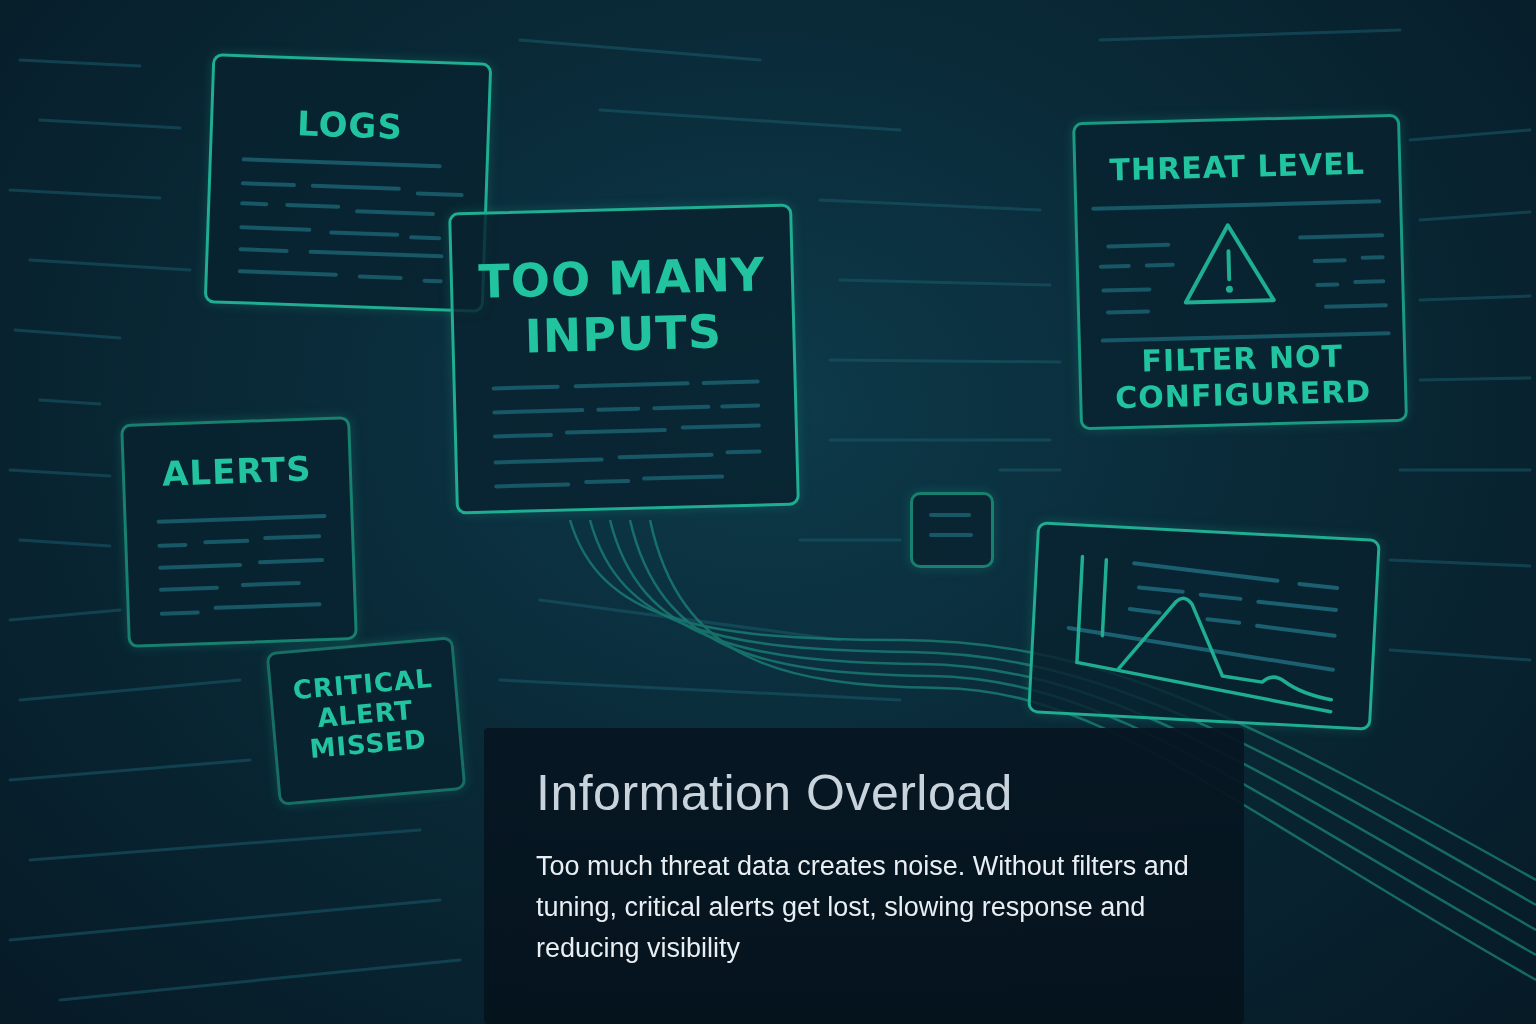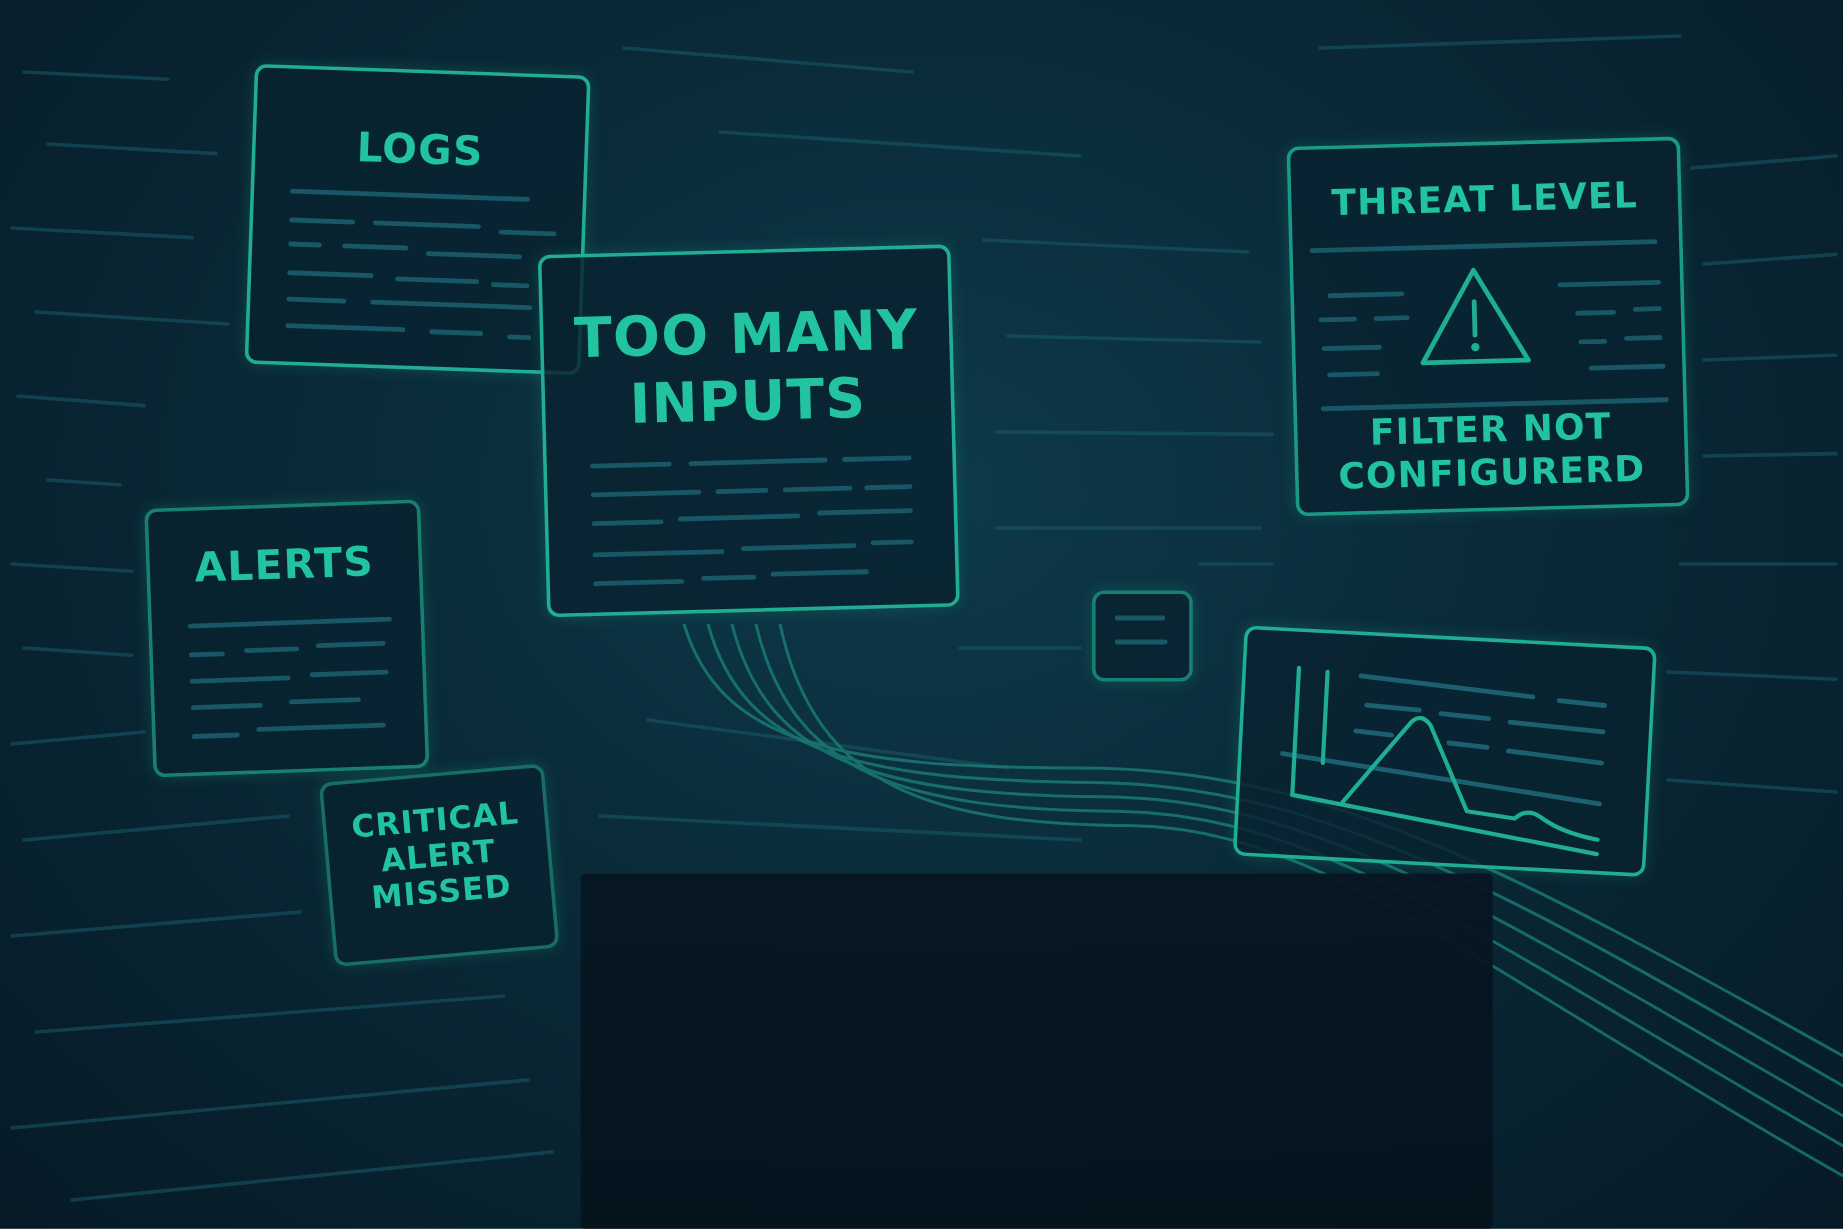--- a/index.html
+++ b/index.html
@@ -193,6 +193,7 @@
 </div>
 
 <div class="caption">
+  <div class="cap-title">Information Overload</div>
 </div>
 
 </body></html>

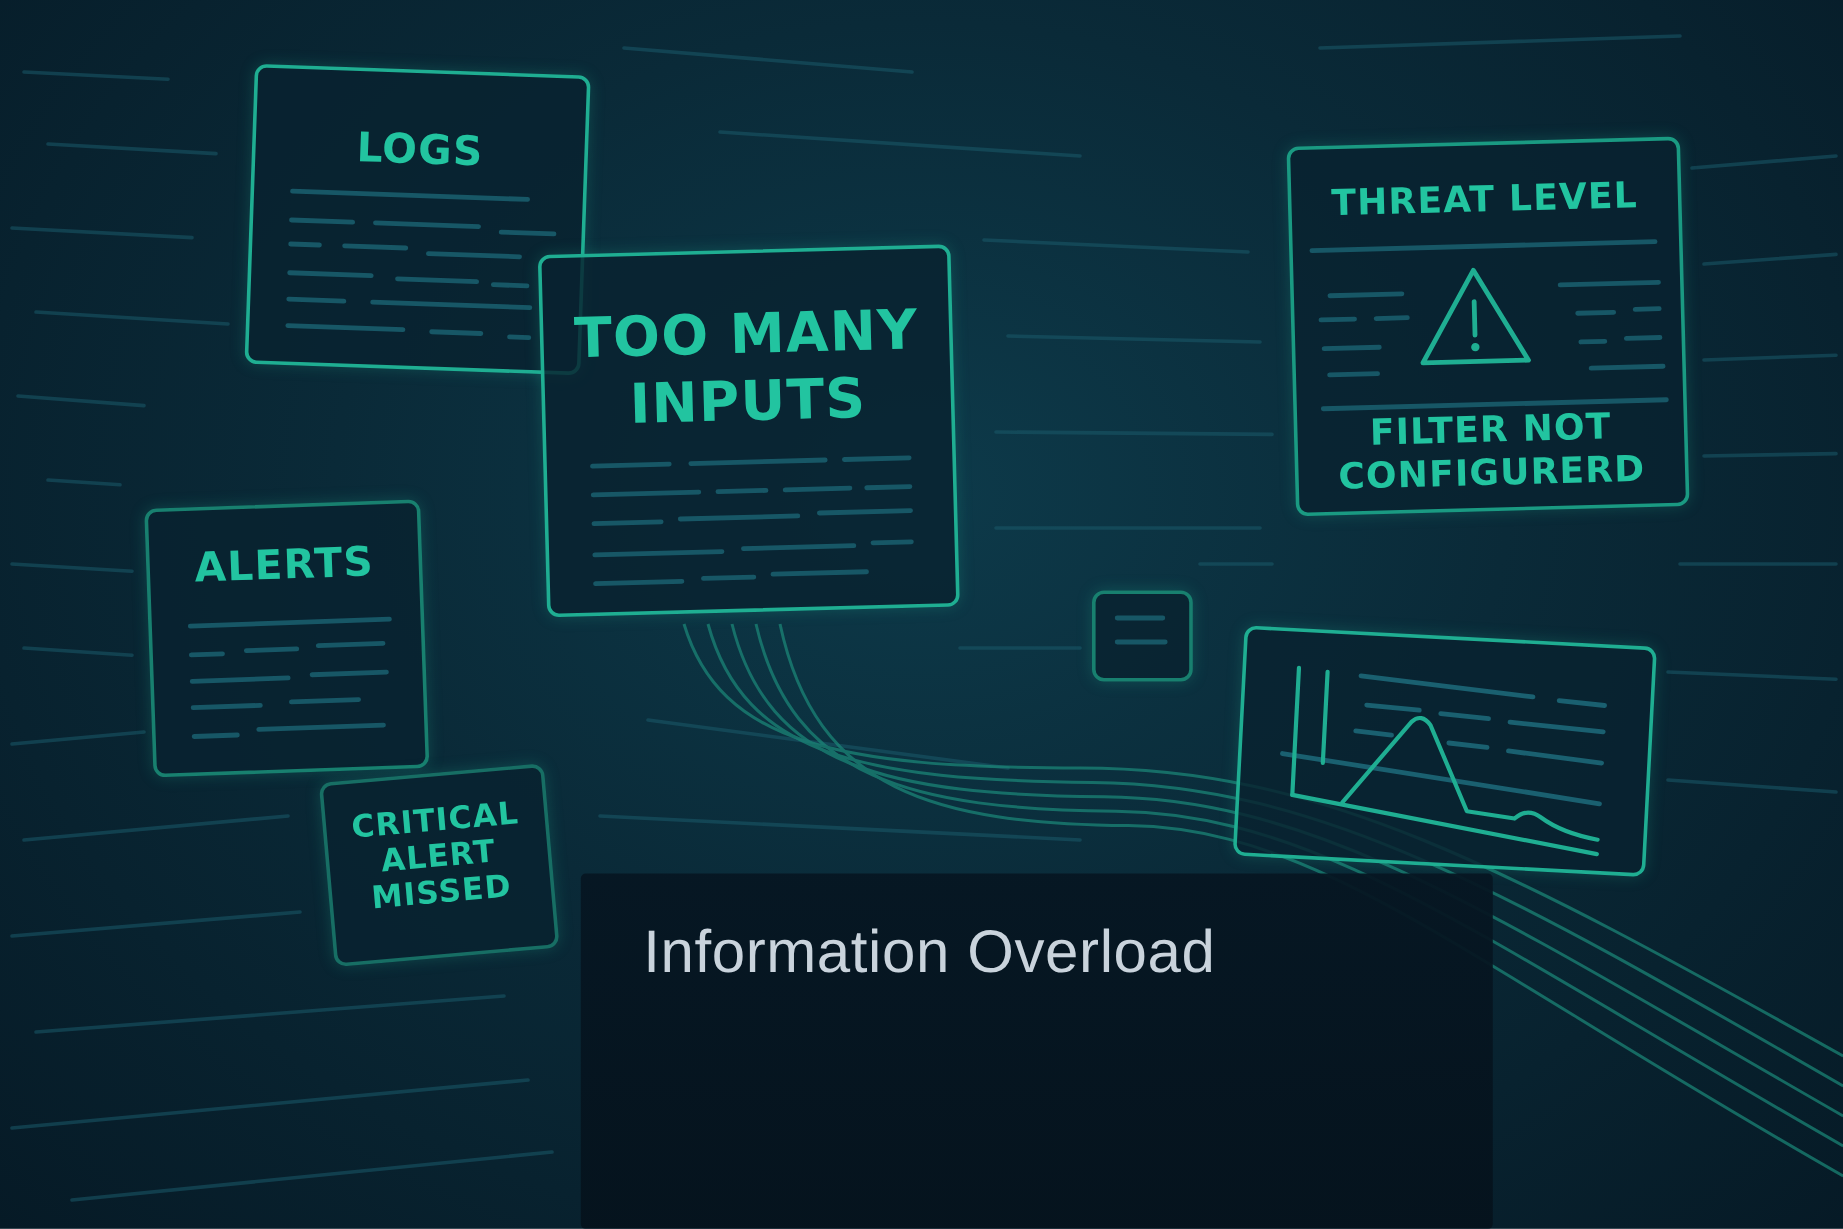--- a/index.html
+++ b/index.html
@@ -194,6 +194,7 @@
 
 <div class="caption">
   <div class="cap-title">Information Overload</div>
+  <div class="cap-body">Too much threat data creates noise. Without filters and tuning, critical alerts get lost, slowing response and reducing visibility</div>
 </div>
 
 </body></html>

